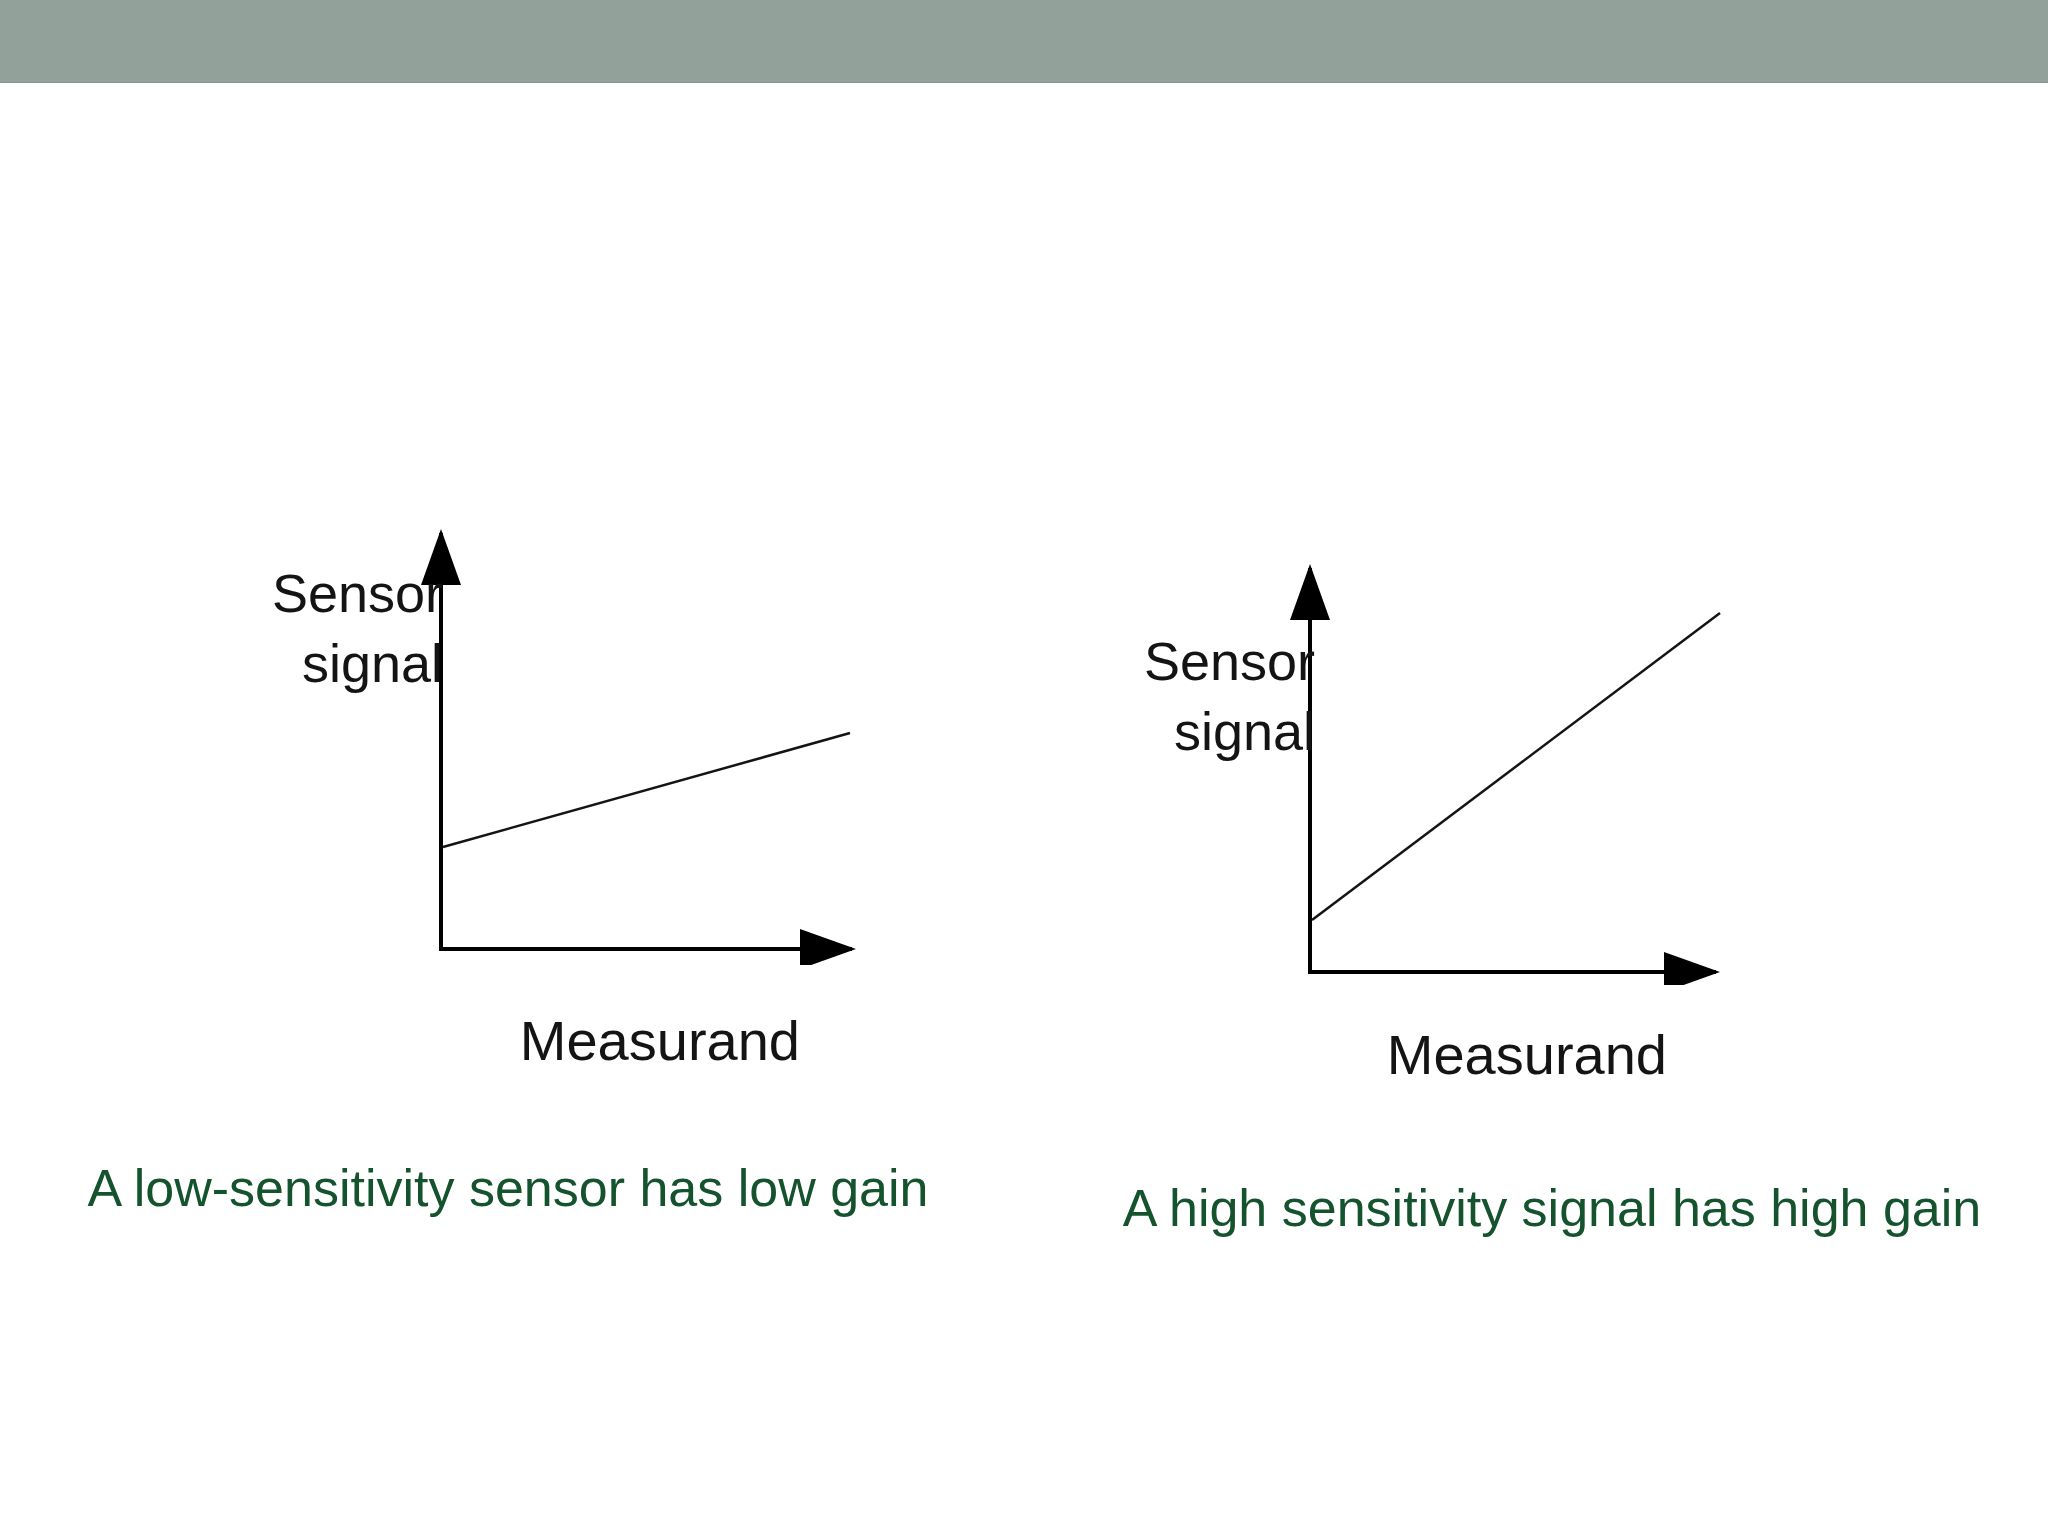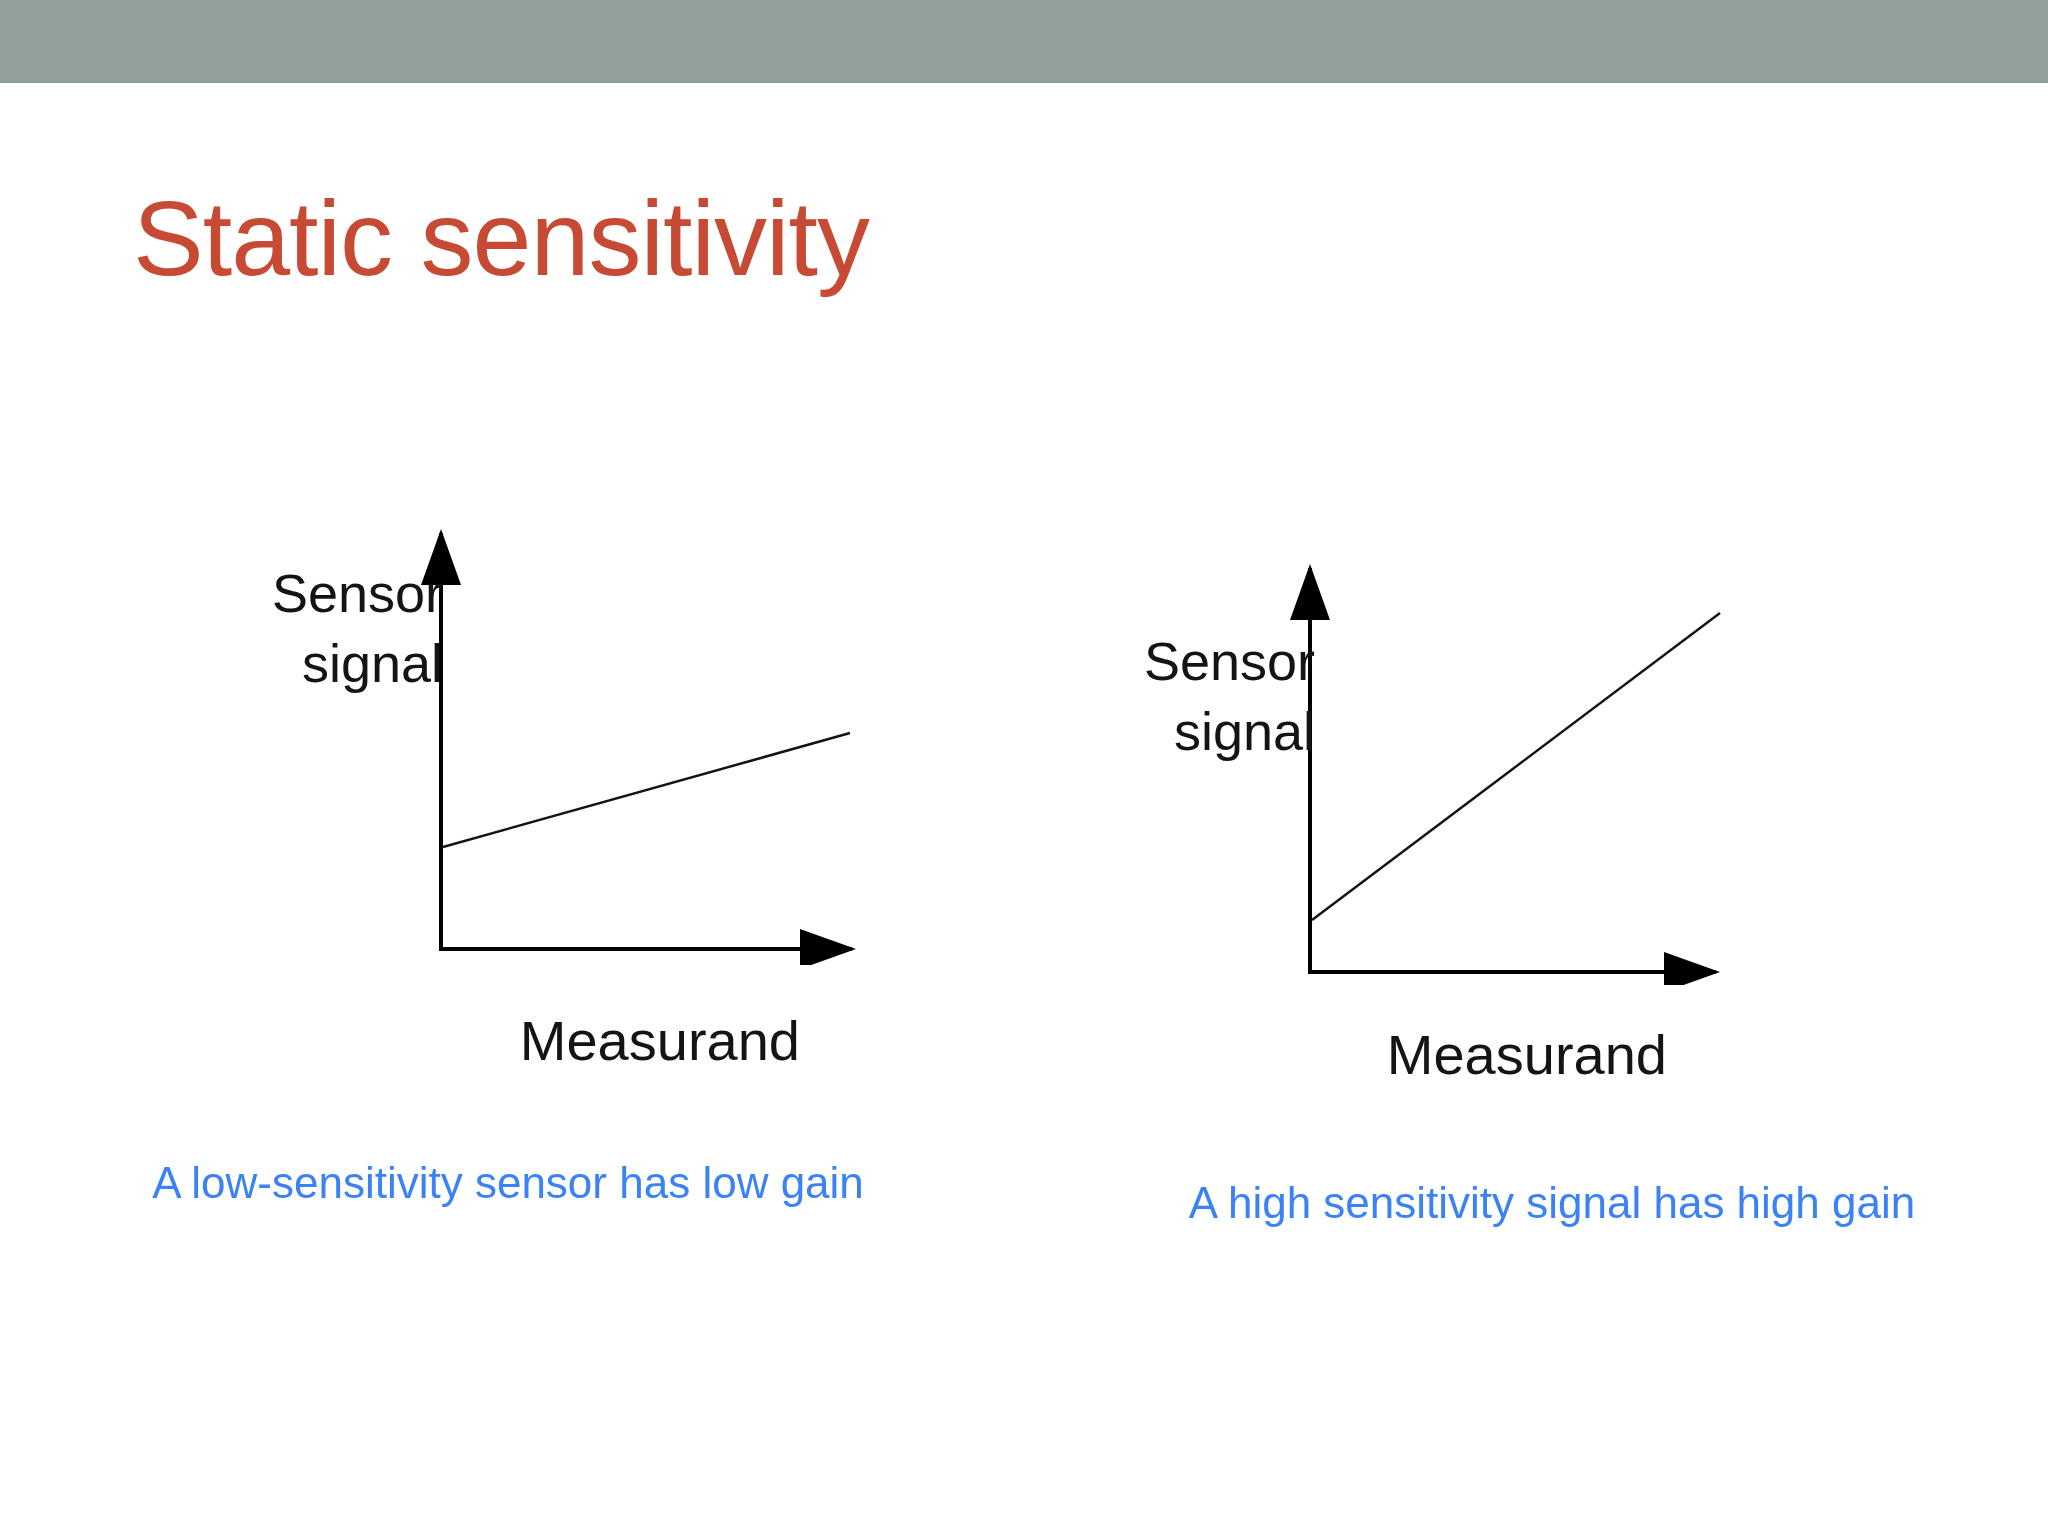--- a/index.html
+++ b/index.html
@@ -44,7 +44,6 @@
 
   <div class="top-bar"></div>
 
-  <div class="slide-title">Static sensitivity</div>
 
   <div>
     <svg class="plot-svg" style="left:400px;top:505px;" width="480" height="460" viewBox="0 0 480 460">

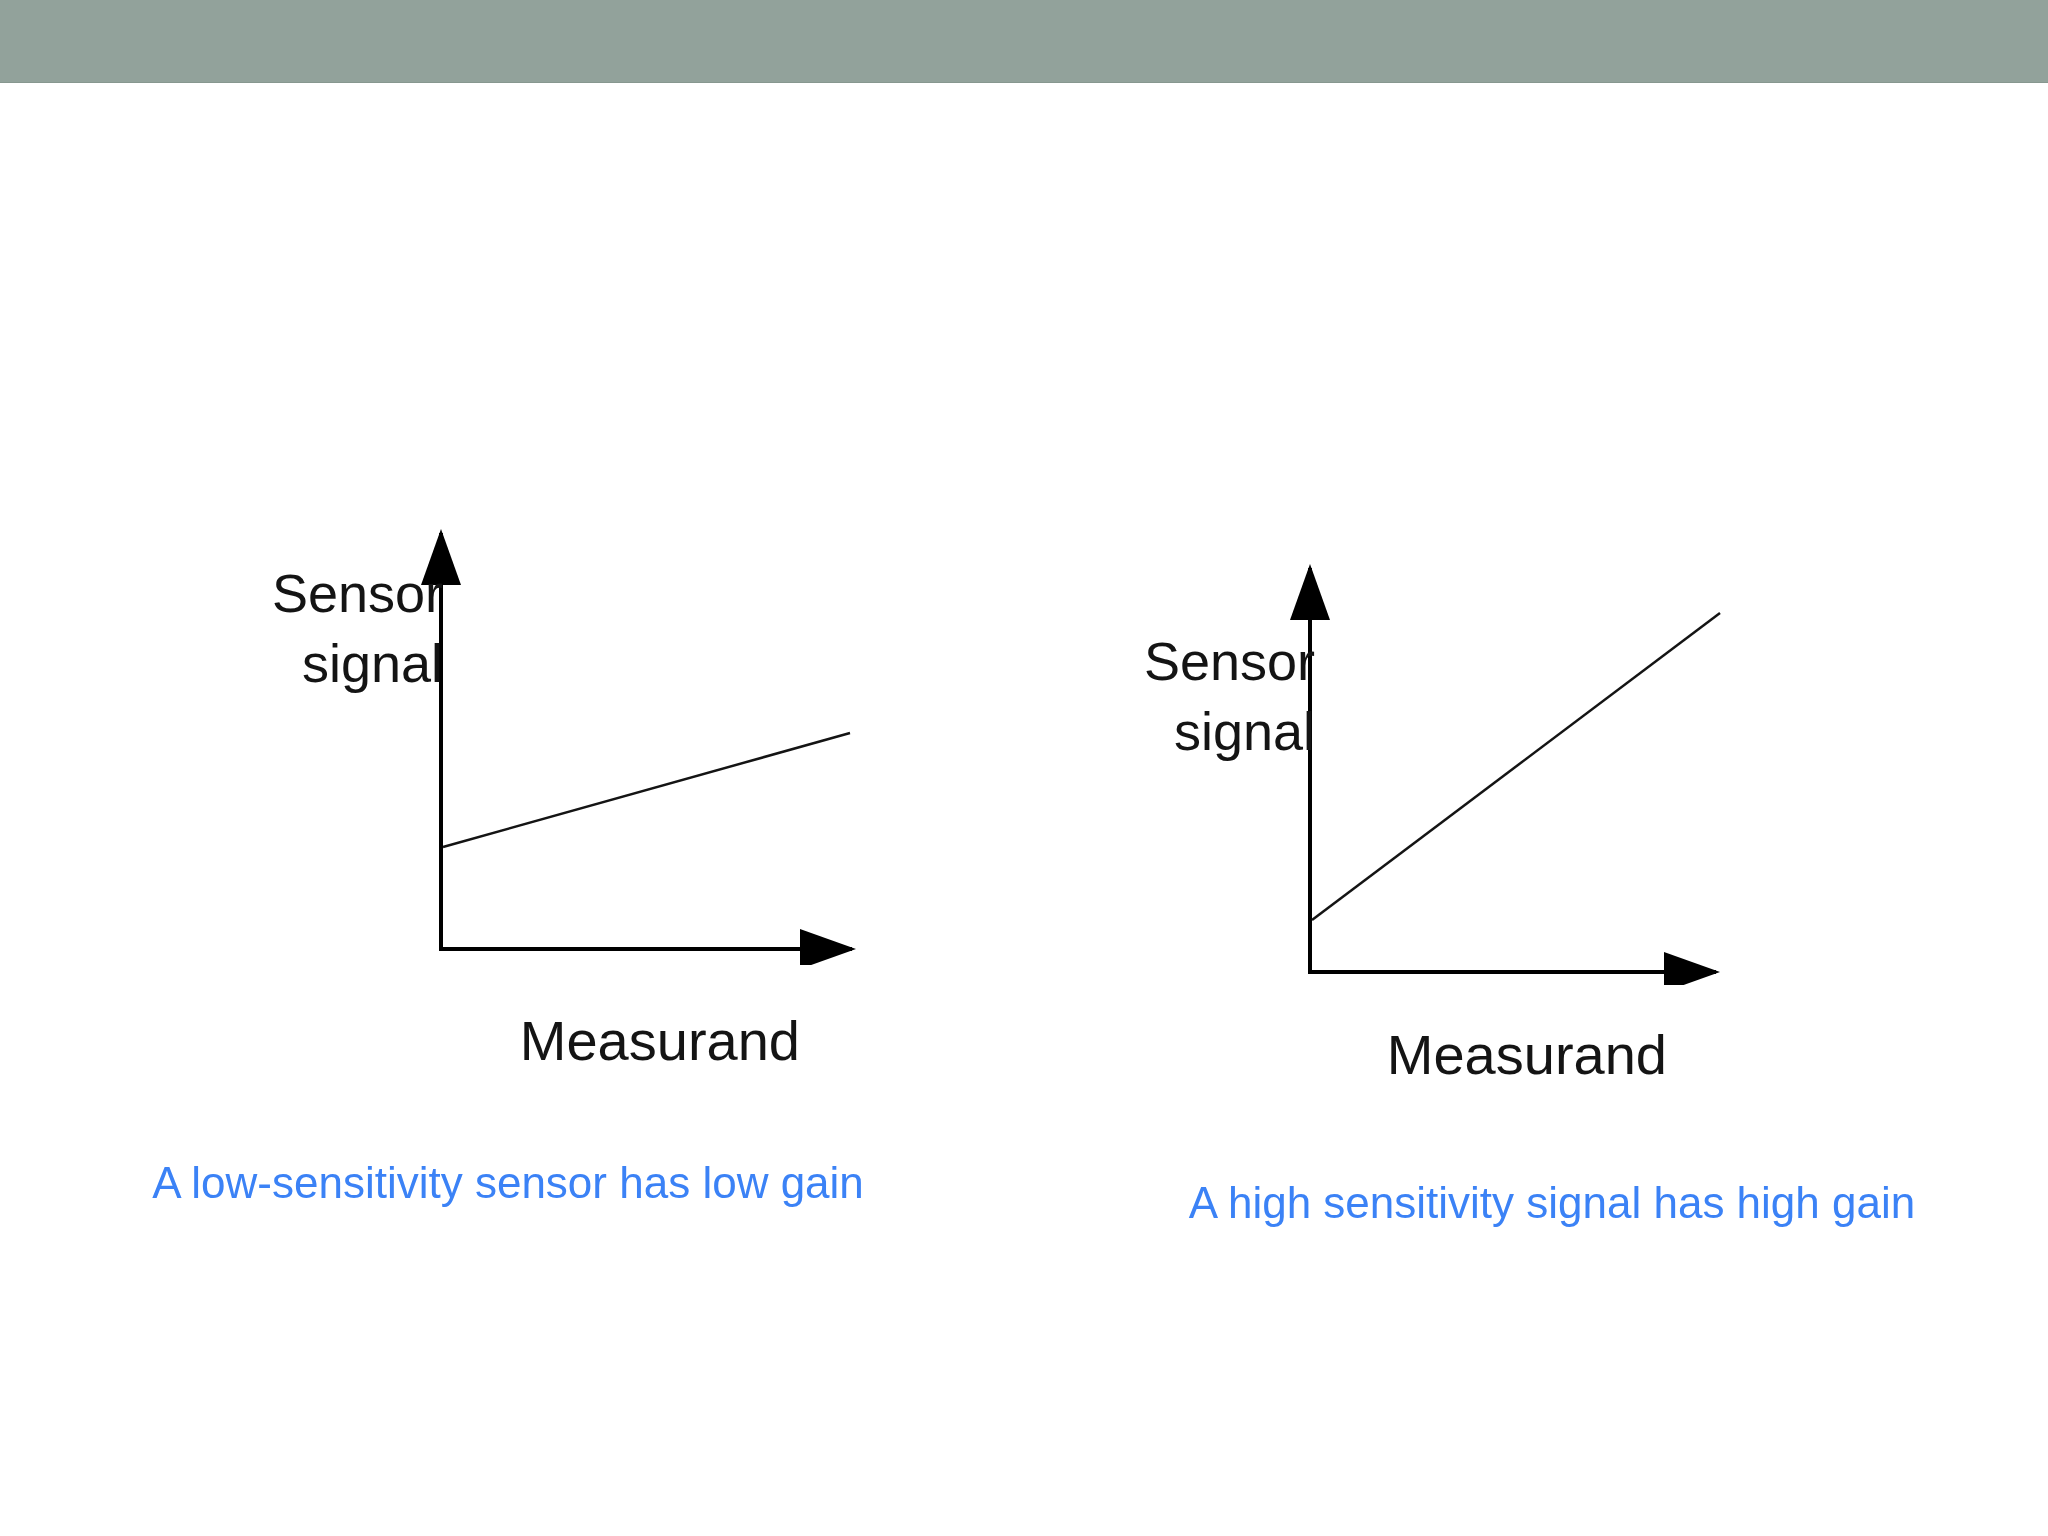--- a/index.html
+++ b/index.html
@@ -34,7 +34,7 @@
   }
   .caption{
     position:absolute;width:900px;text-align:center;
-    font-size:44px;color:#3b82f6;white-space:nowrap;
+    font-size:52px;color:#14532d;white-space:nowrap;
   }
 </style>
 </head>

